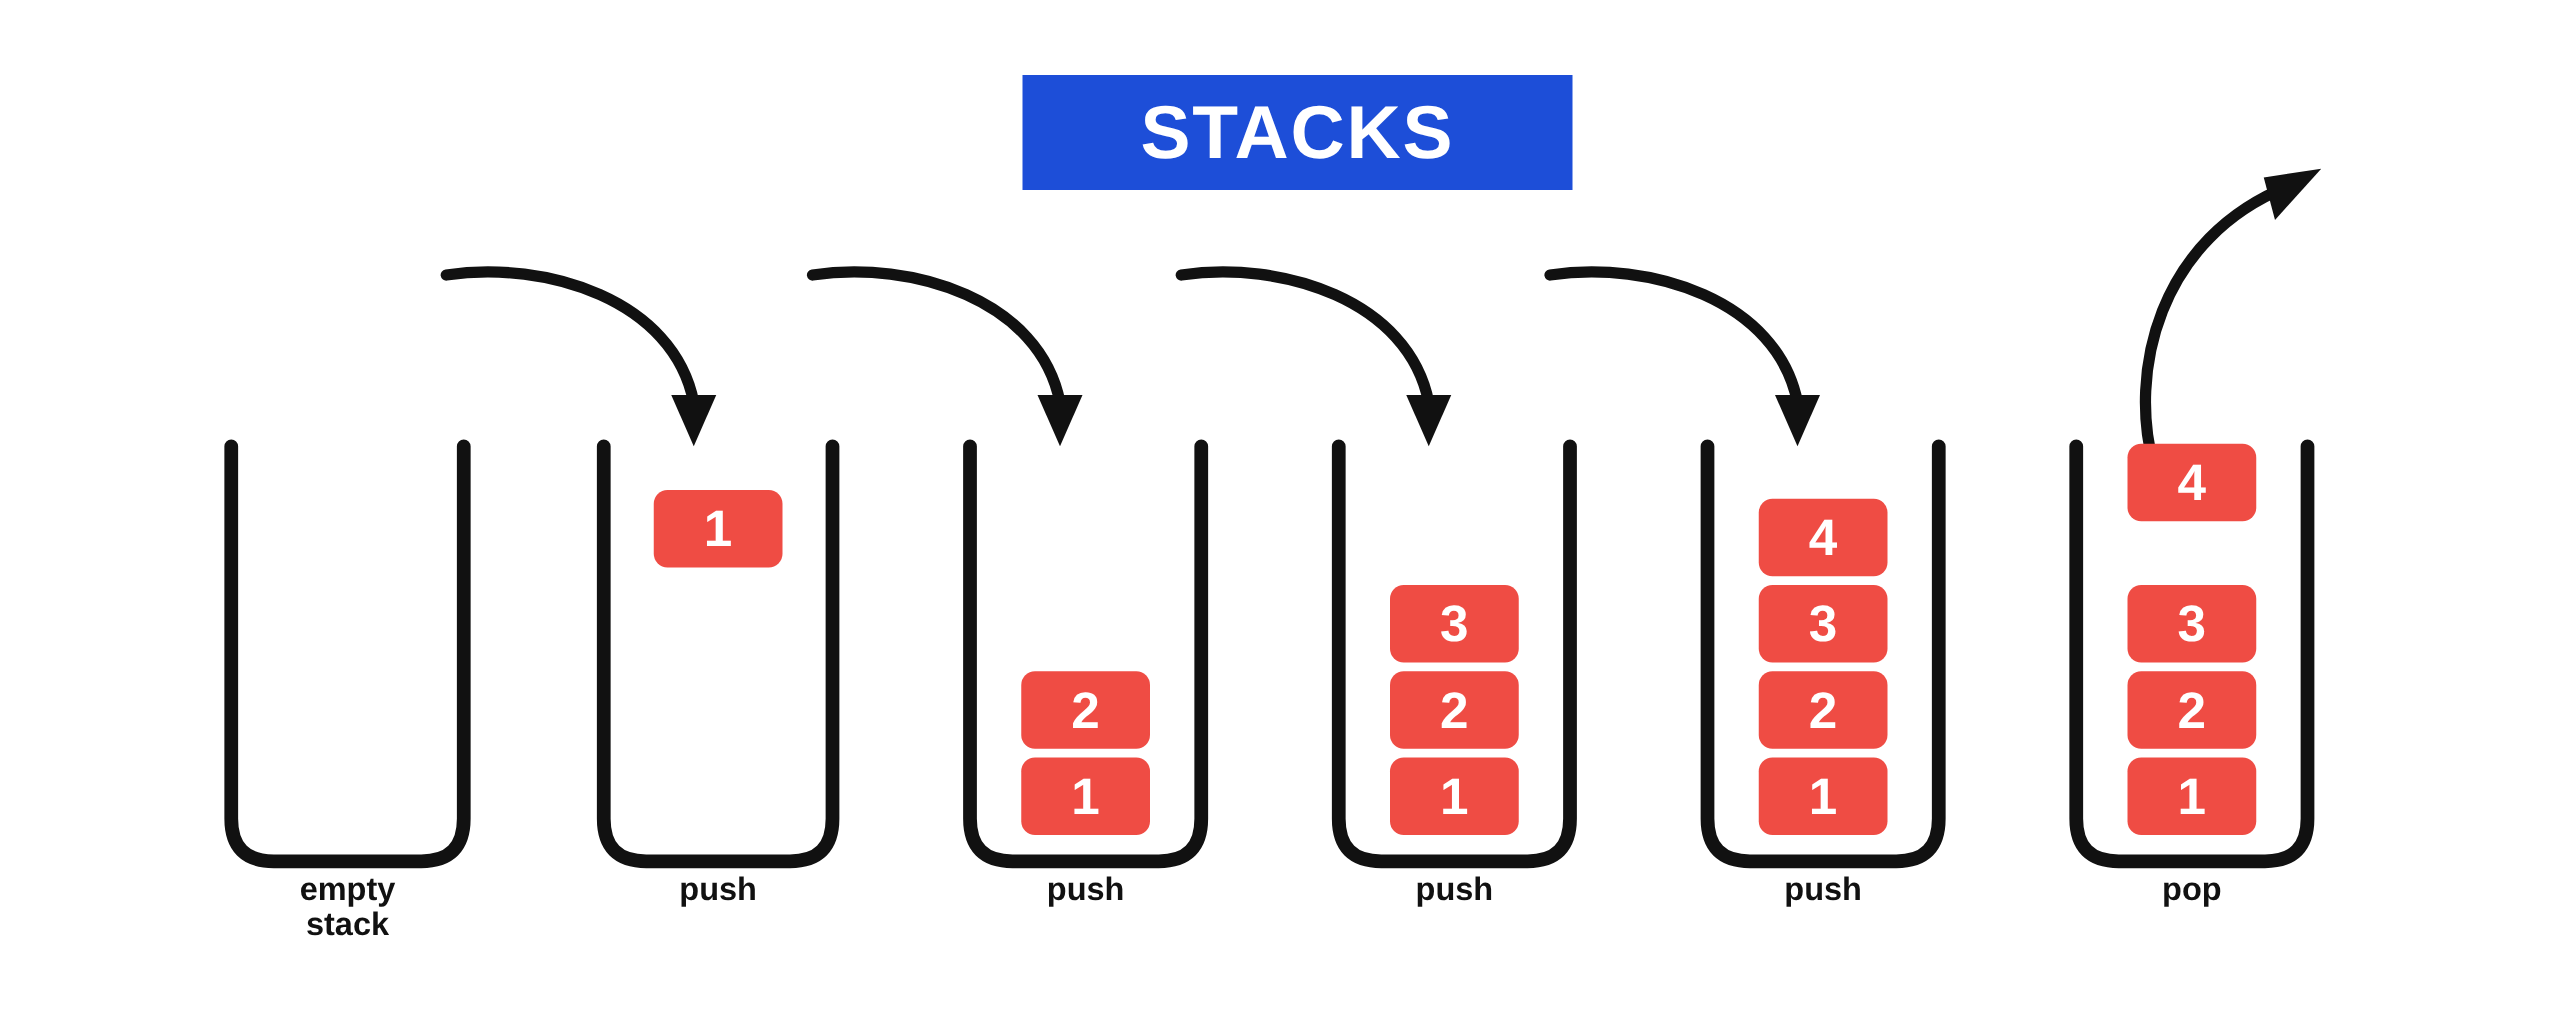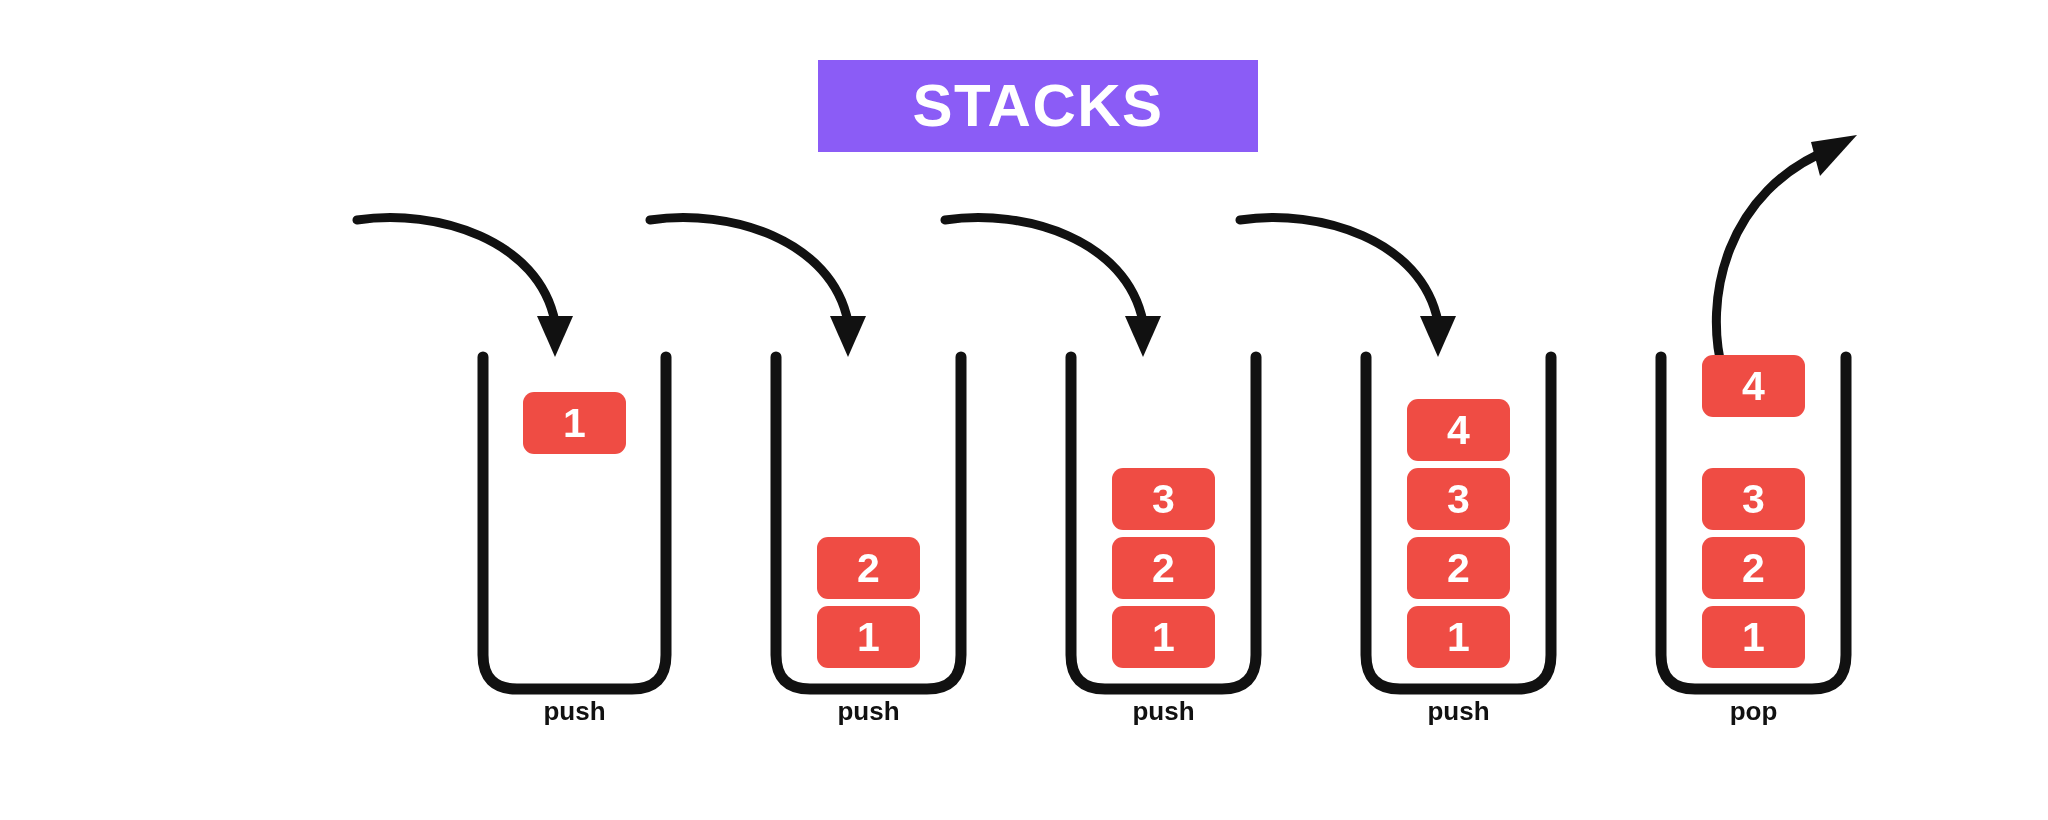--- a/index.html
+++ b/index.html
@@ -26,7 +26,7 @@
     top: 60px;
     width: 440px;
     height: 92px;
-    background: #8b5cf6;
+    background: #1d4ed8;
     display: flex;
     align-items: center;
     justify-content: center;

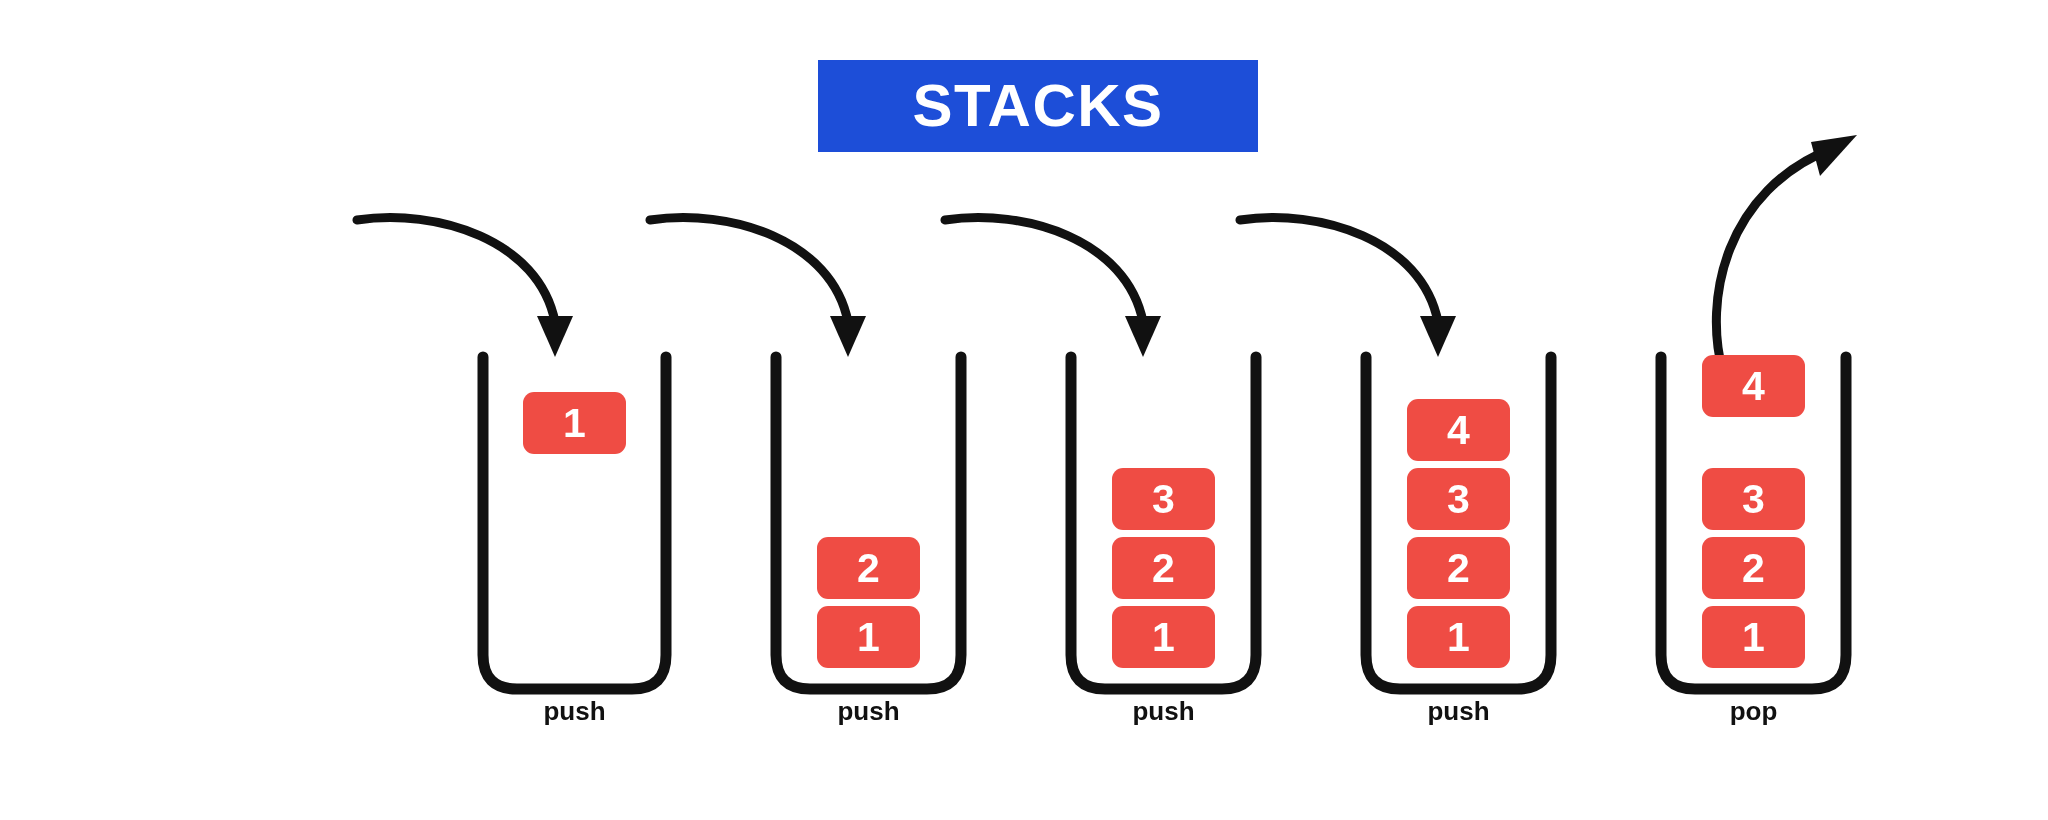--- a/index.html
+++ b/index.html
@@ -118,6 +118,14 @@
     <div id="title-text">STACKS</div>
   </div>
 
+  <div class="stack-col" id="stack-1" style="left:179px; width:198px;">
+    <svg class="container-svg" width="198" height="340" viewBox="0 0 198 340">
+      <path d="M6 2 L6 300 Q6 334 40 334 L158 334 Q192 334 192 300 L192 2" fill="none" stroke="#111111" stroke-width="11" stroke-linecap="round" stroke-linejoin="round"></path>
+    </svg>
+    <div class="boxes-layer"></div>
+    <div class="stack-label">empty
+stack</div>
+  </div>
 
   <div class="stack-col" id="stack-2" style="left:477px; width:195px;">
     <svg class="container-svg" width="195" height="340" viewBox="0 0 195 340">

